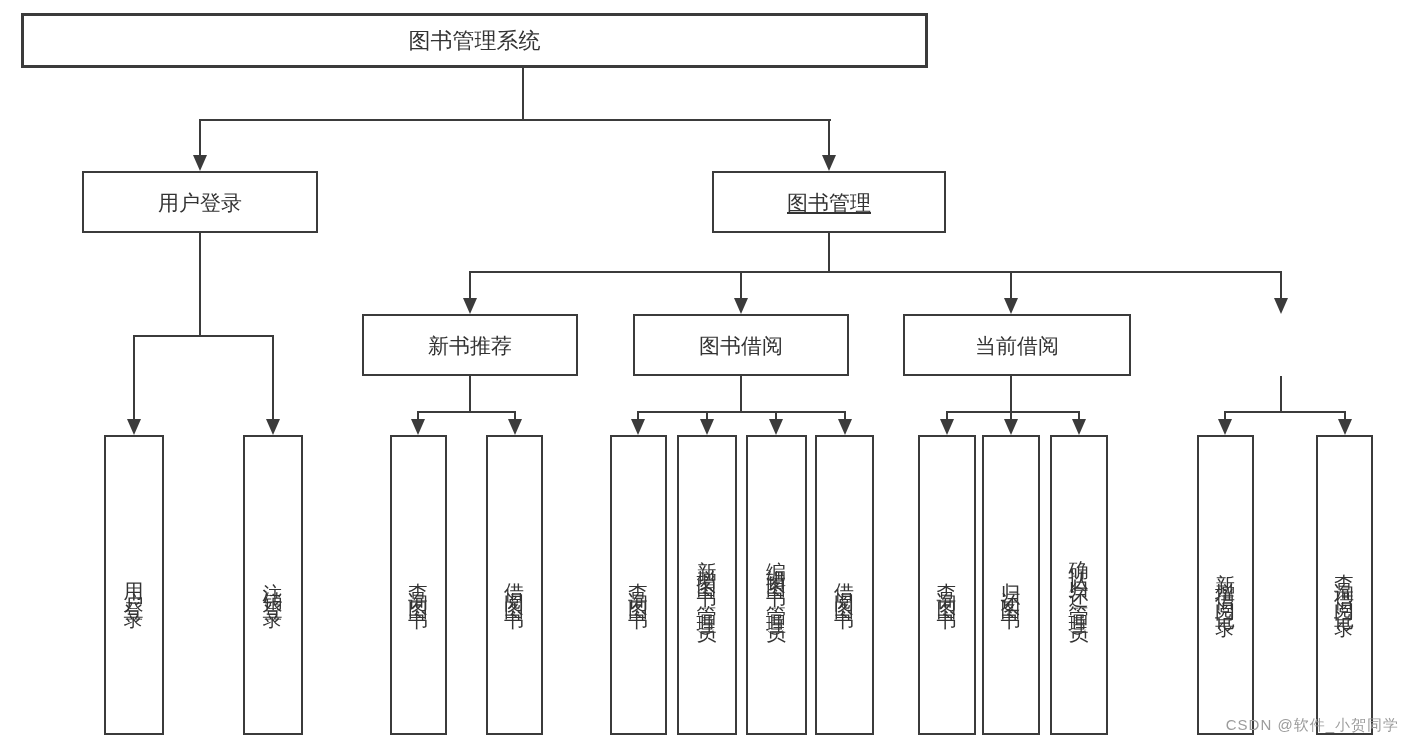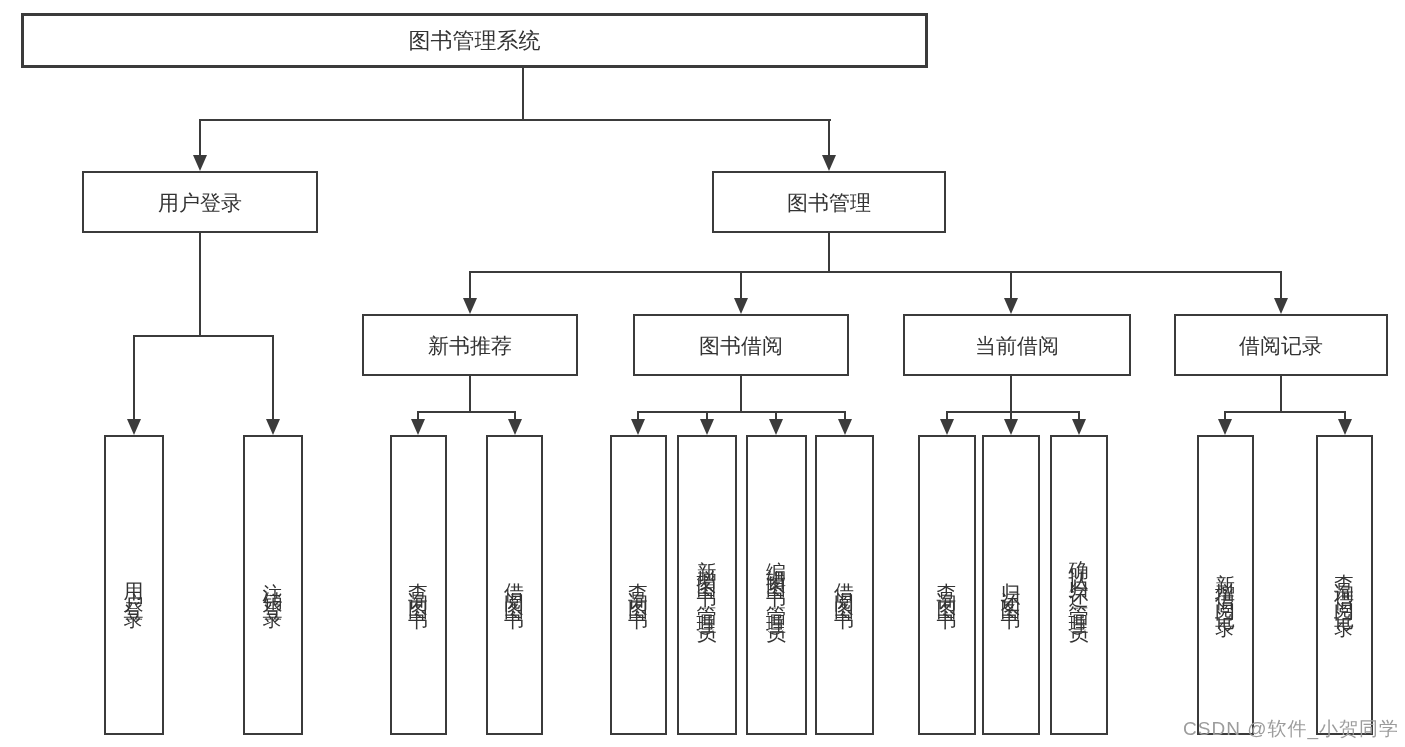--- a/index.html
+++ b/index.html
@@ -71,7 +71,7 @@
   <div class="ar" style="left:822px; top:155px;"></div>
 
   <div class="node" style="left:82px; top:171px; width:236px; height:62px;">用户登录</div>
-  <div class="node" style="left:712px; top:171px; width:234px; height:62px;">图书管理</div>
+  <div class="node" style="left:712px; top:171px; width:234px; height:62px;text-decoration:underline;">图书管理</div>
 
   <div class="ln" style="left:199px; top:233px; width:2px; height:104px;"></div>
   <div class="ln" style="left:133px; top:335px; width:141px; height:2px;"></div>

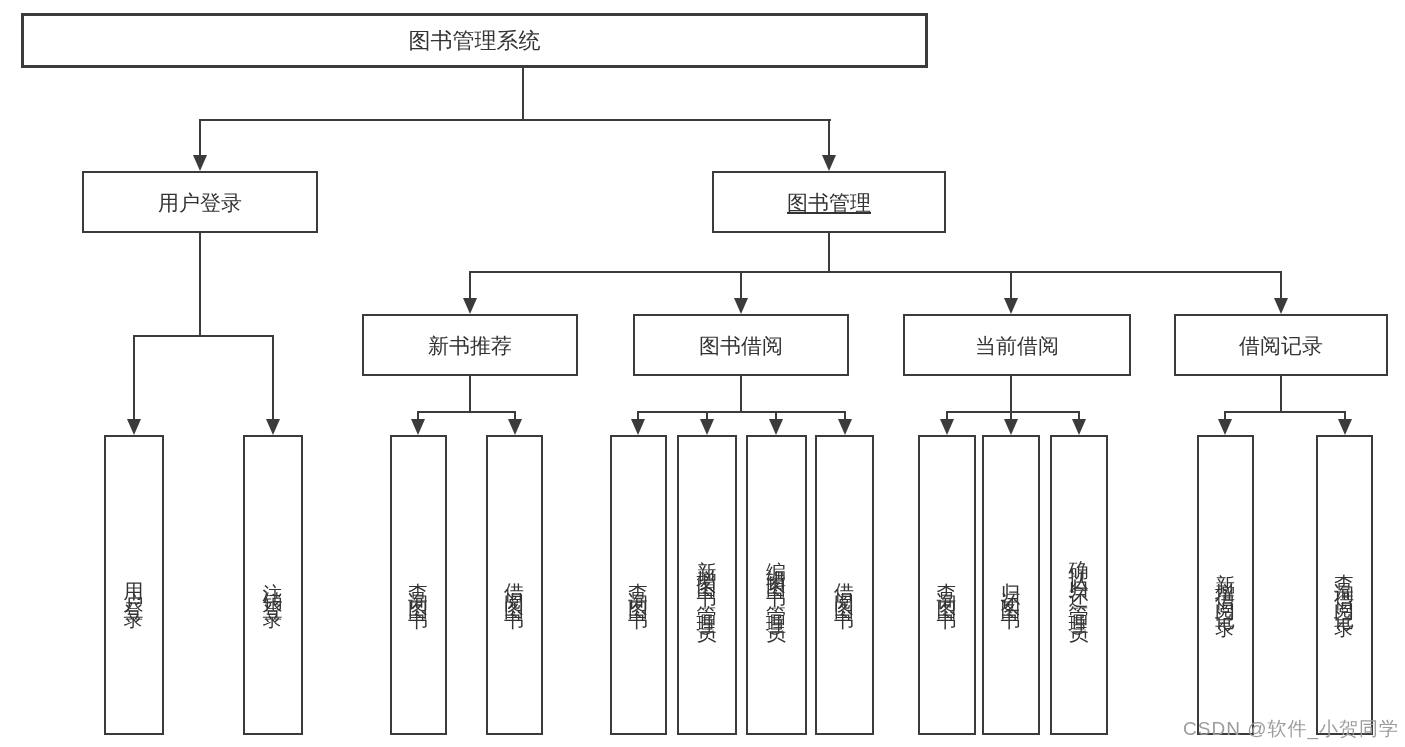--- a/index.html
+++ b/index.html
@@ -94,7 +94,6 @@
   <div class="node" style="left:362px; top:314px; width:216px; height:62px;">新书推荐</div>
   <div class="node" style="left:633px; top:314px; width:216px; height:62px;">图书借阅</div>
   <div class="node" style="left:903px; top:314px; width:228px; height:62px;">当前借阅</div>
-  <div class="node" style="left:1174px; top:314px; width:214px; height:62px;">借阅记录</div>
 
   <div class="ln" style="left:469px; top:376px; width:2px; height:37px;"></div>
   <div class="ln" style="left:417px; top:411px; width:99px; height:2px;"></div>

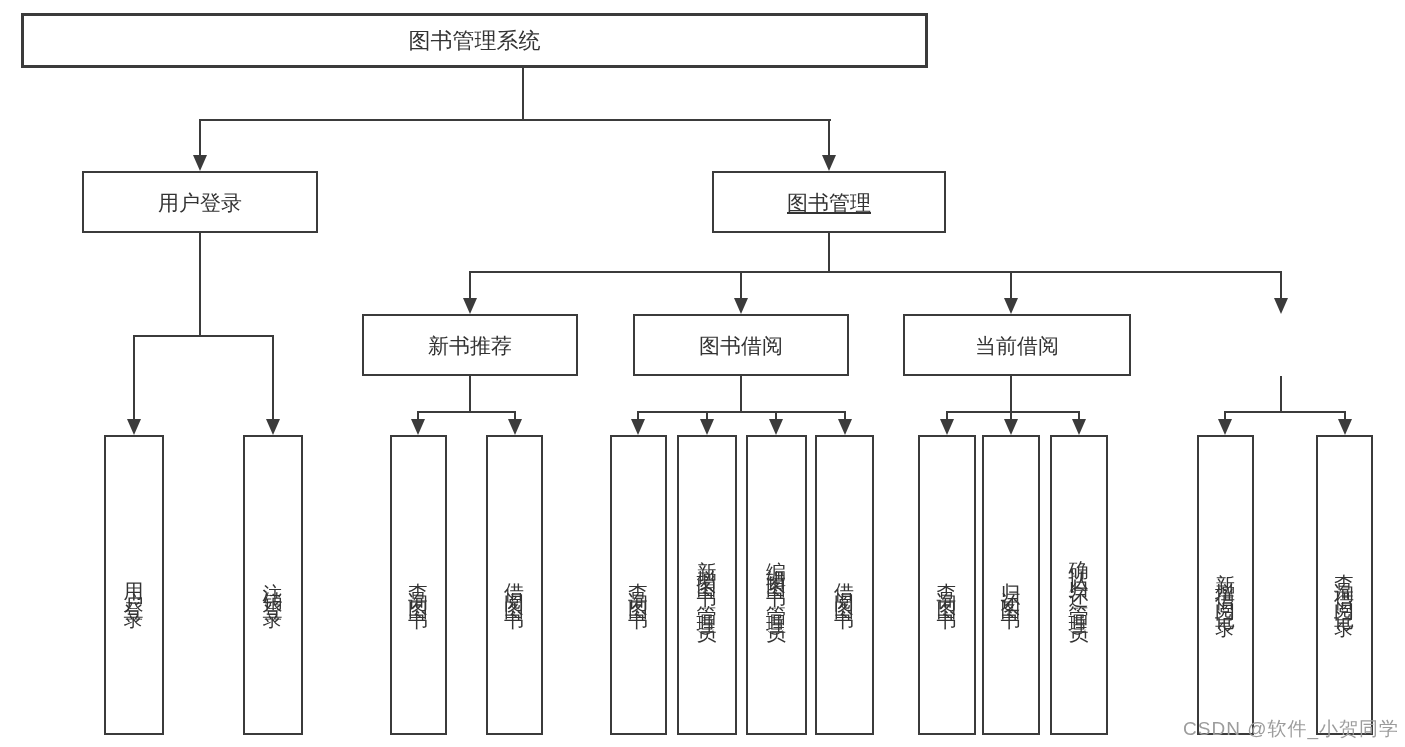--- a/index.html
+++ b/index.html
@@ -50,7 +50,7 @@
     position: absolute;
     top: 716px;
     right: 6px;
-    font-size: 19px;
+    font-size: 15px;
     color: #9c9c9c;
     letter-spacing: 1px;
     white-space: nowrap;

